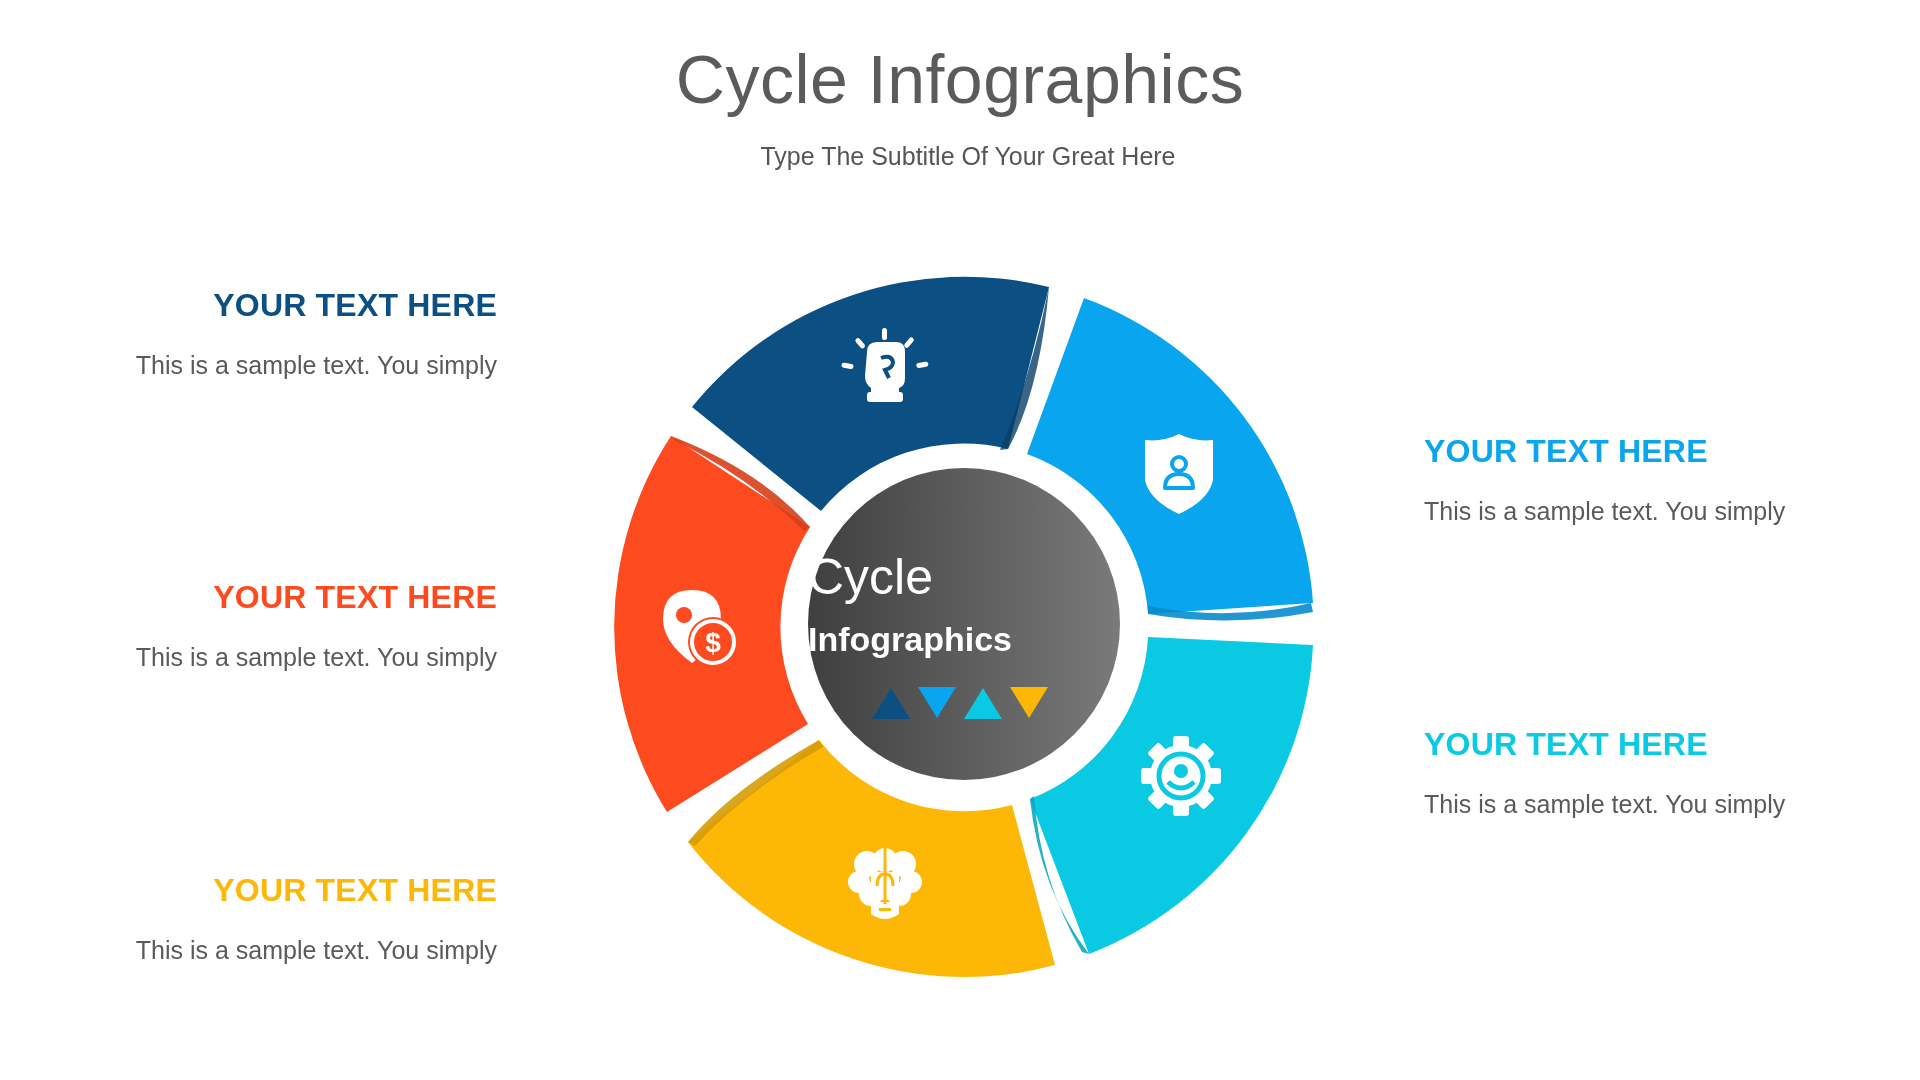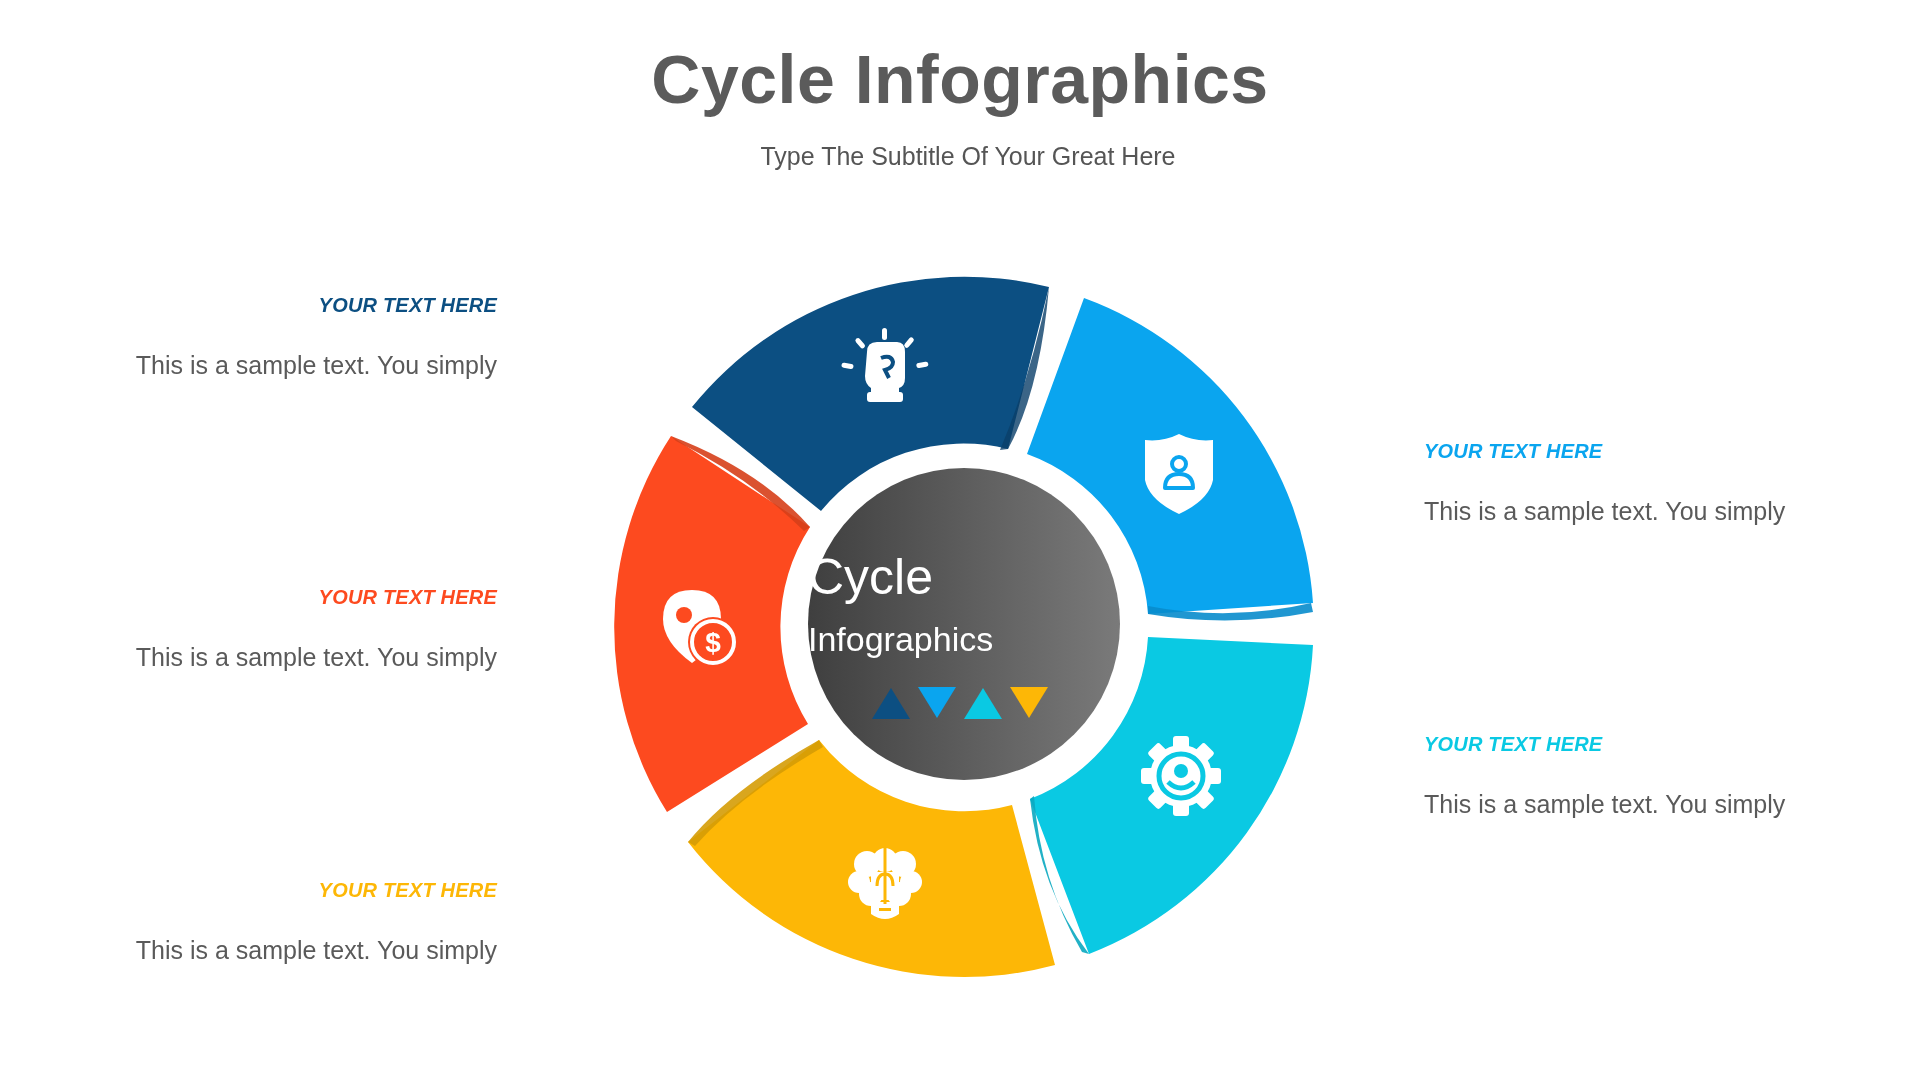--- a/index.html
+++ b/index.html
@@ -12,7 +12,7 @@
   .title {
     position: absolute; left: 0; width: 1920px; top: 40px;
     text-align: center; font-size: 68px; color: #5b5b5b;
-    font-weight: bold; letter-spacing: 0.5px;
+    font-weight: normal; letter-spacing: 0.5px;
   }
   .subtitle {
     position: absolute; left: 8px; width: 1920px; top: 142px;

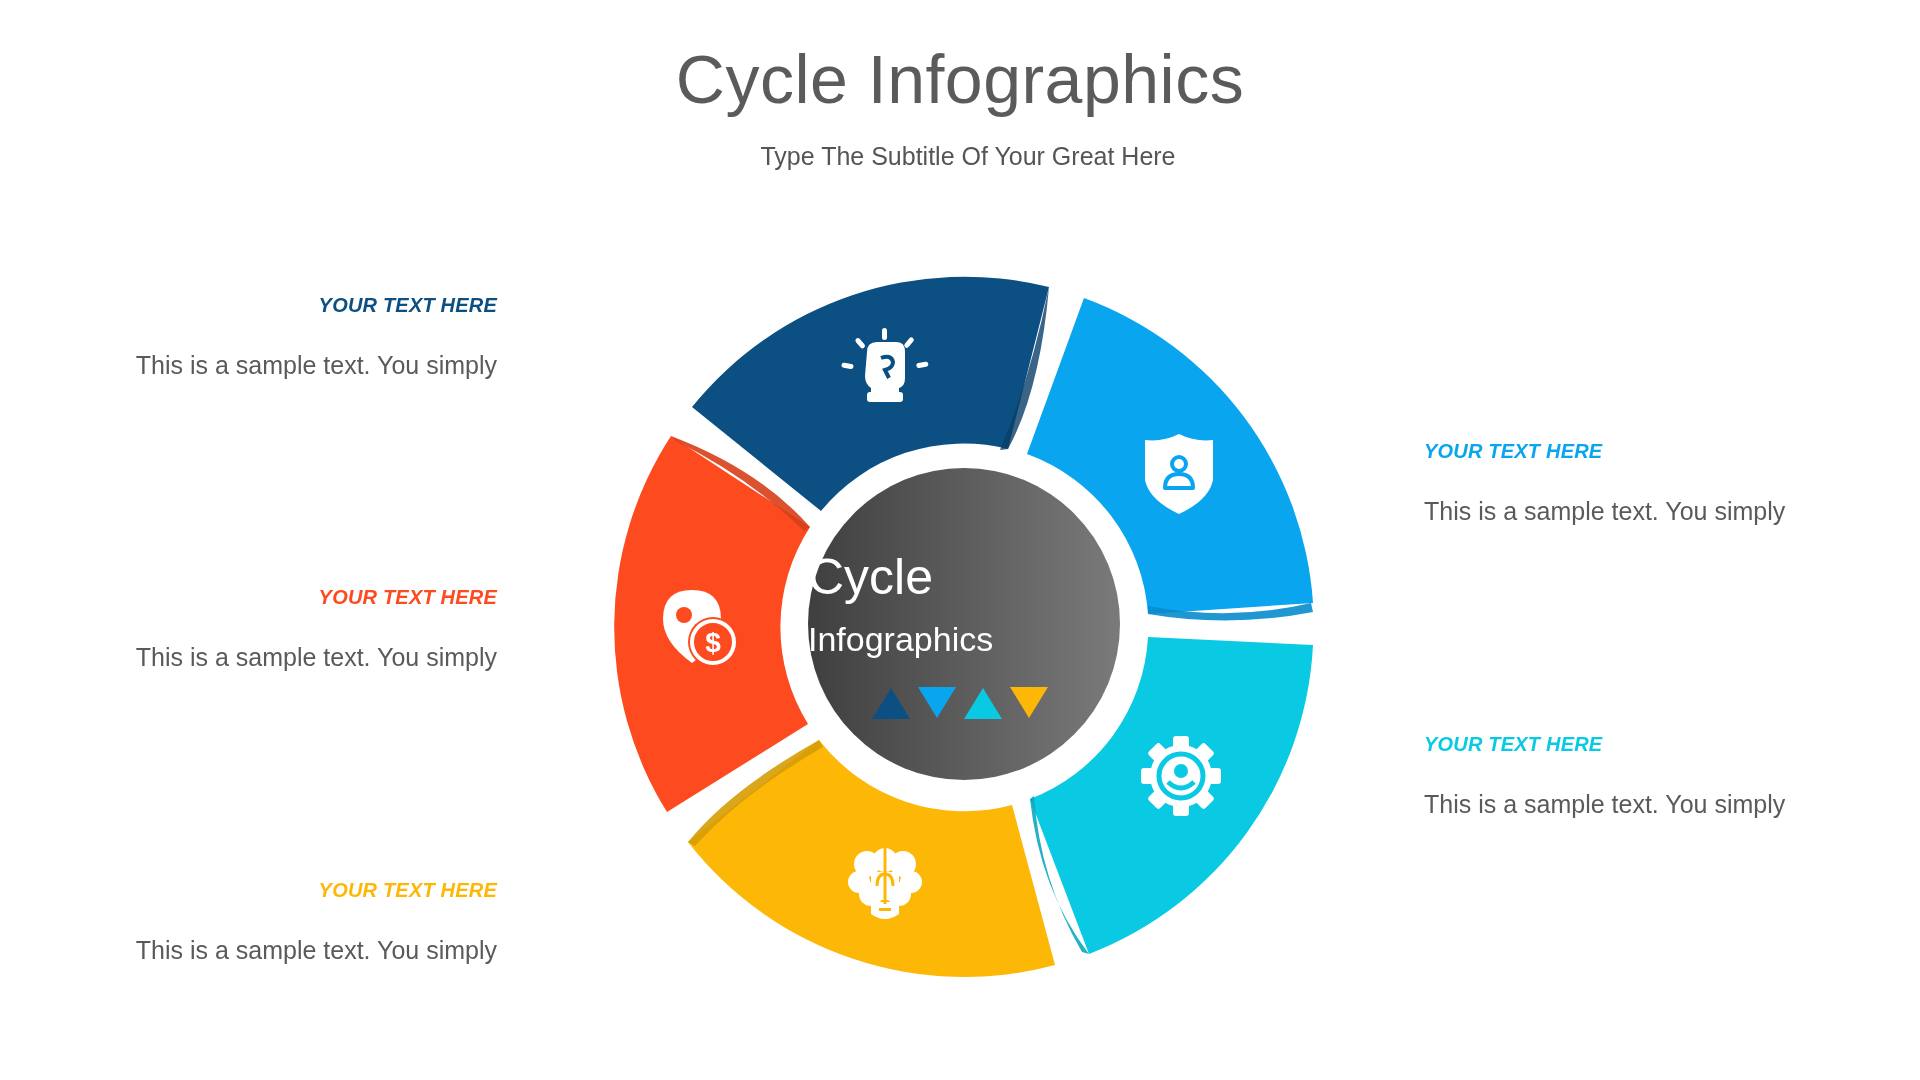--- a/index.html
+++ b/index.html
@@ -22,7 +22,7 @@
   .block.left { right: calc(1920px - 497px); text-align: right; }
   .block.right { left: 1424px; text-align: left; }
   .block .head {
-    font-size: 20px; font-weight: bold; line-height: 34px; letter-spacing: 0.2px; font-style: italic;
+    font-size: 32px; font-weight: bold; line-height: 34px; letter-spacing: 0.2px;
   }
   .block .body {
     font-size: 25px; color: #5a5a5a; margin-top: 28px; line-height: 30px;

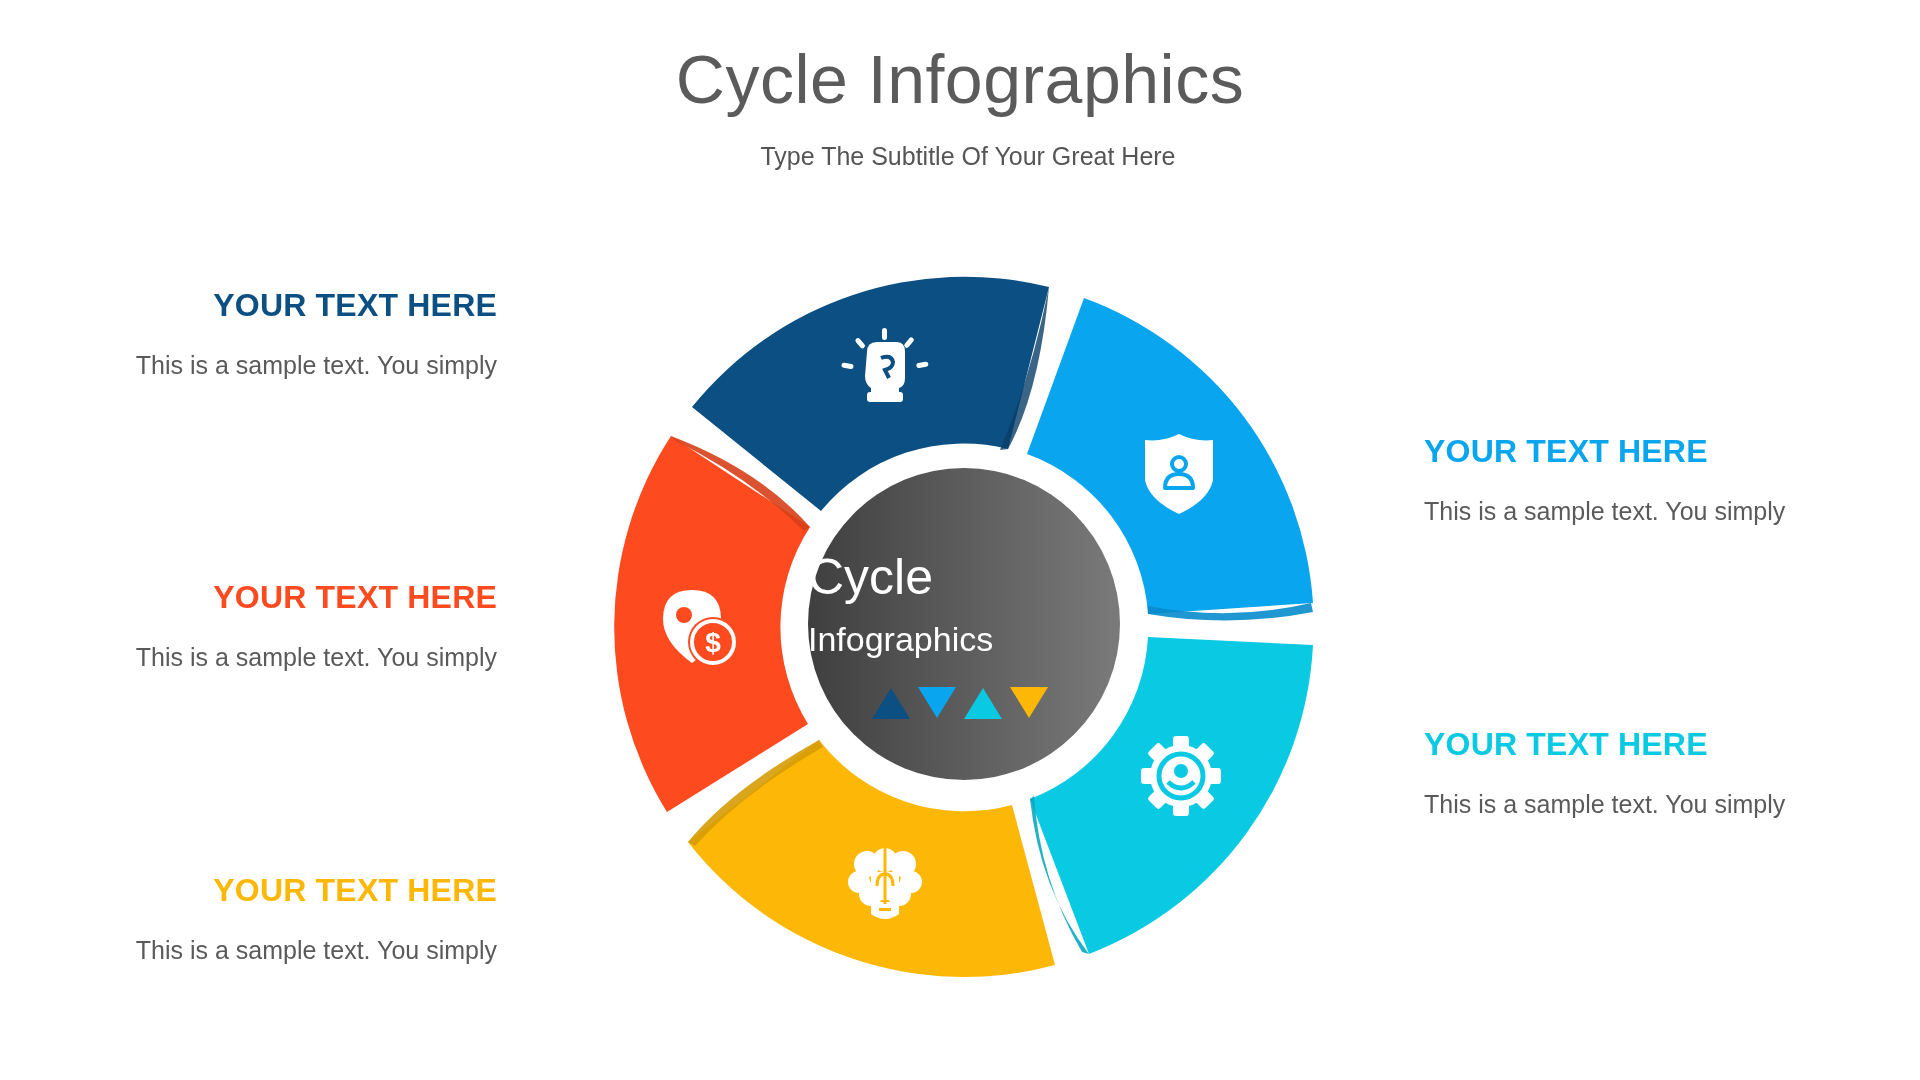--- a/index.html
+++ b/index.html
@@ -32,7 +32,7 @@
     position: absolute; left: 808px; width: 312px; text-align: left; color: #ffffff;
   }
   .center-text.l1 { top: 548px; font-size: 50px; }
-  .center-text.l2 { top: 620px; font-size: 34px; }
+  .center-text.l2 { top: 620px; font-size: 34px; font-weight: bold; }
 </style>
 </head>
 <body>

